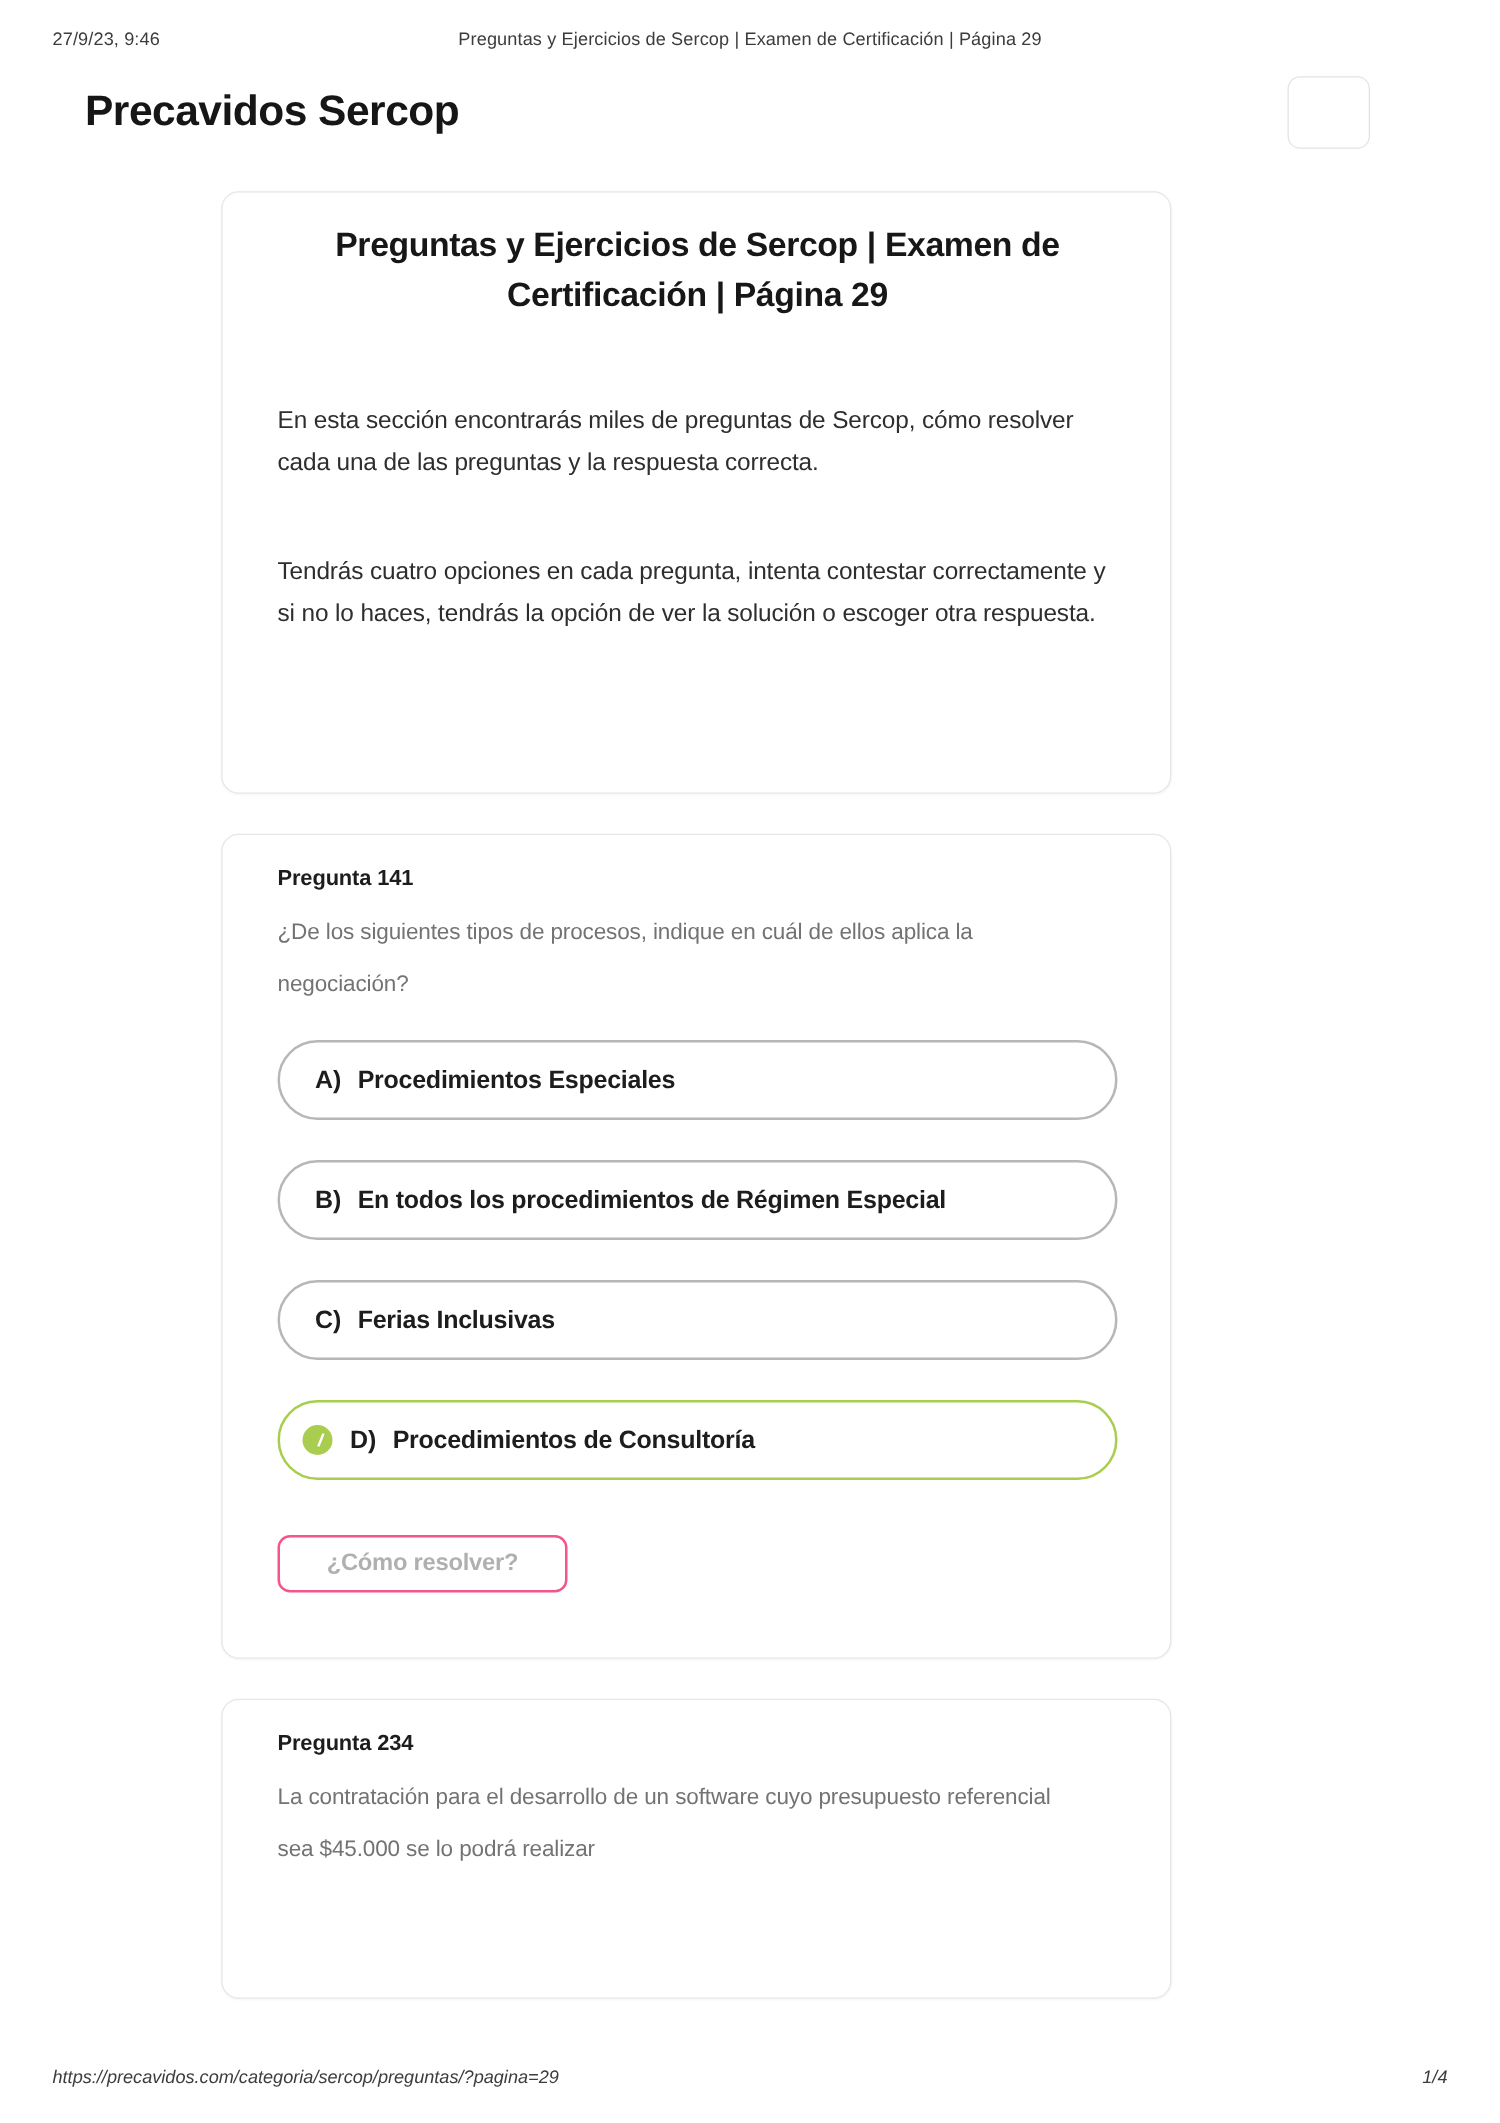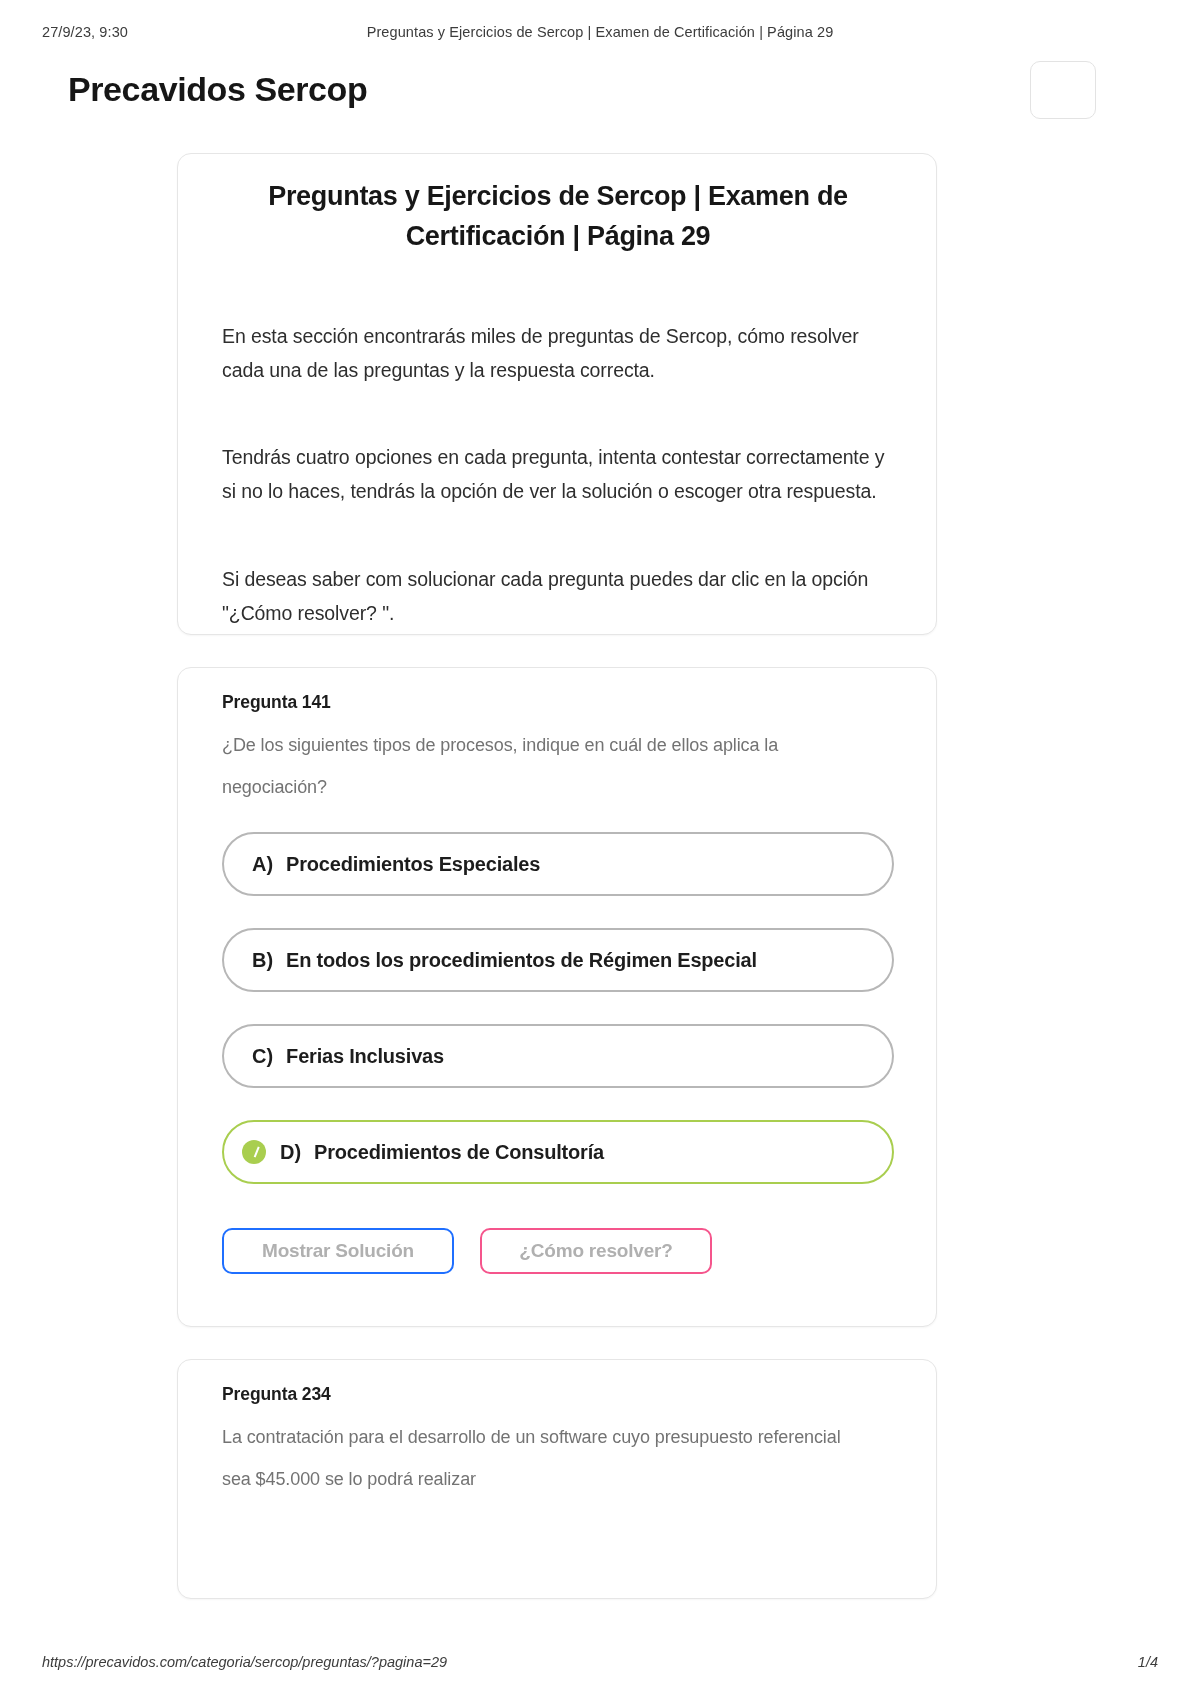--- a/index.html
+++ b/index.html
@@ -242,7 +242,7 @@
 <body>
 
 <div class="print-header">
-  <span class="ph-date">27/9/23, 9:30</span>
+  <span class="ph-date">27/9/23, 9:46</span>
   <span class="ph-title">Preguntas y Ejercicios de Sercop | Examen de Certificación | Página 29</span>
 </div>
 

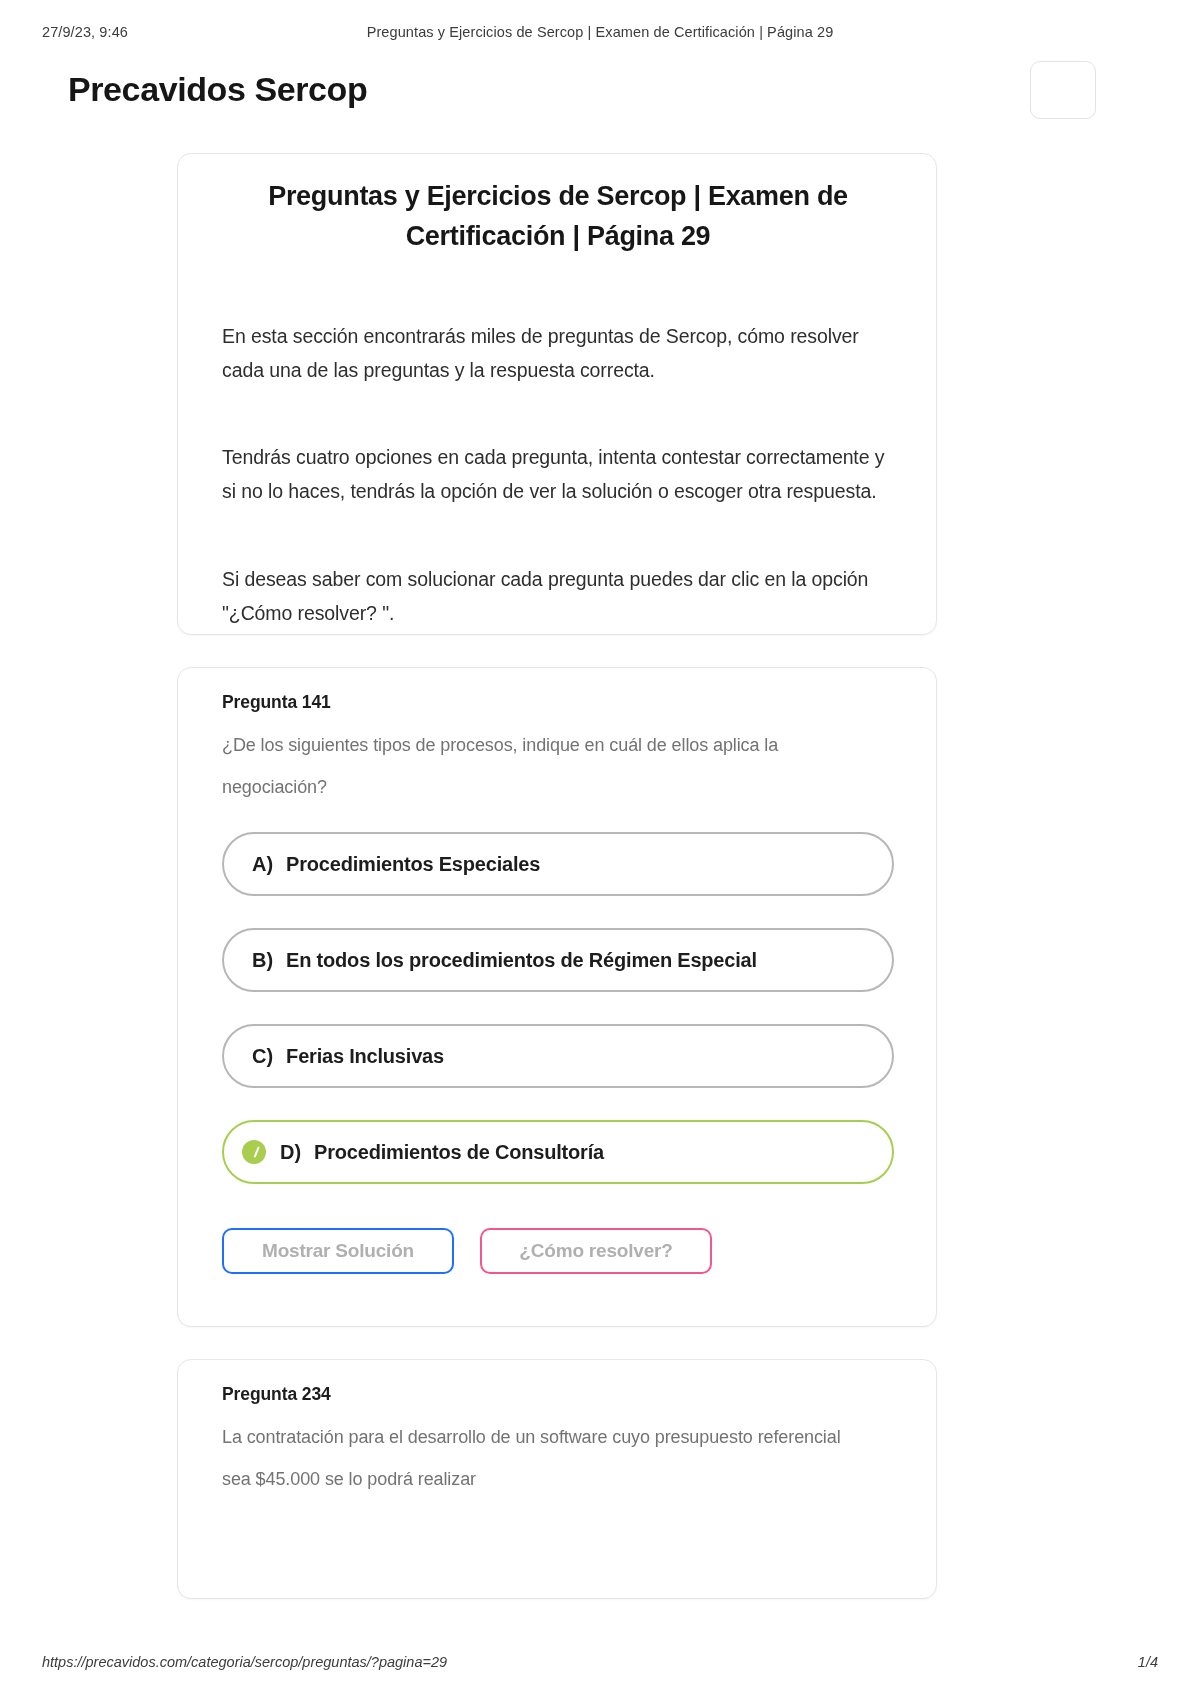--- a/index.html
+++ b/index.html
@@ -255,7 +255,6 @@
   <div class="intro-title">Preguntas y Ejercicios de Sercop | Examen de Certificación | Página 29</div>
   <div class="intro-p intro-p1">En esta sección encontrarás miles de preguntas de Sercop, cómo resolver cada una de las preguntas y la respuesta correcta.</div>
   <div class="intro-p intro-p2">Tendrás cuatro opciones en cada pregunta, intenta contestar correctamente y si no lo haces, tendrás la opción de ver la solución o escoger otra respuesta.</div>
-  <div class="intro-p intro-p3">Si deseas saber com solucionar cada pregunta puedes dar clic en la opción "¿Cómo resolver? ".</div>
 </div>
 
 <div class="card card-q141">

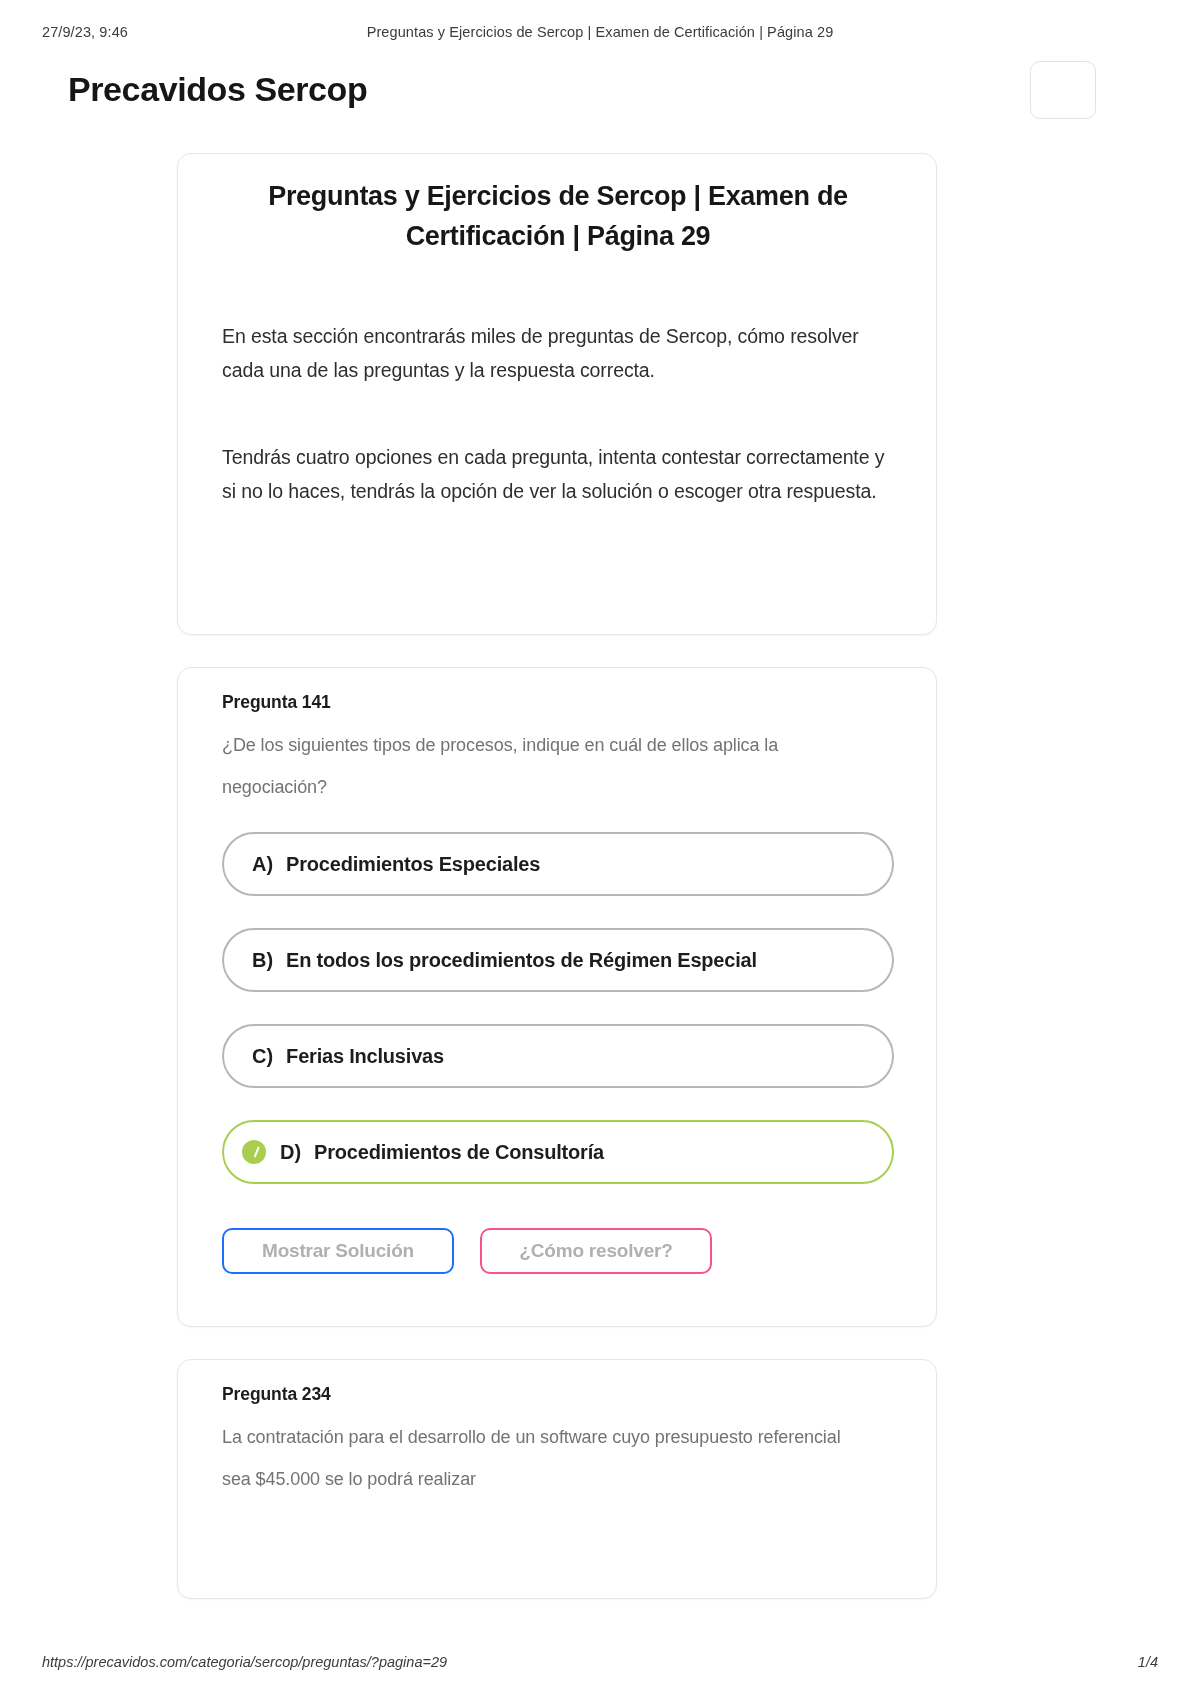--- a/index.html
+++ b/index.html
@@ -287,7 +287,6 @@
   </div>
 
   <div class="actions">
-    <div class="btn btn-solution">Mostrar Solución</div>
     <div class="btn btn-howto">¿Cómo resolver?</div>
   </div>
 </div>

